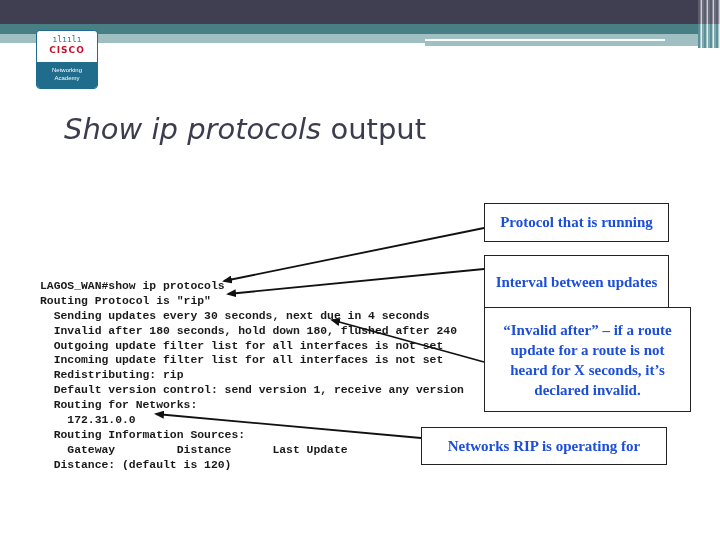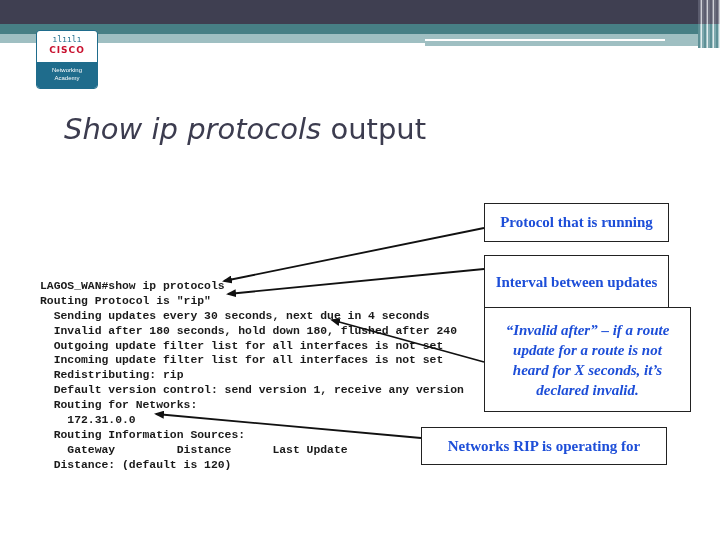--- a/index.html
+++ b/index.html
@@ -24,7 +24,7 @@
     .callout { position:absolute; border:1.5px solid #222; background:#fff; font-family:"Liberation Serif", serif; font-weight:bold; color:#1d4ed8; text-align:center; box-sizing:border-box; display:flex; align-items:center; justify-content:center; }
     .c1 { left:484px; top:203px; width:185px; height:39px; font-size:15px; }
     .c2 { left:484px; top:255px; width:185px; height:54px; font-size:15px; }
-    .c3 { left:484px; top:307px; width:207px; height:105px; font-size:15px; line-height:20px; padding:22px 10px;font-style:italic; }
+    .c3 { left:484px; top:307px; width:207px; height:105px; font-size:15px; line-height:20px; padding:22px 10px; }
     .c4 { left:421px; top:427px; width:246px; height:38px; font-size:15px; }
     svg.arrows { position:absolute; left:0; top:0; width:720px; height:540px; pointer-events:none; }
   </style>

